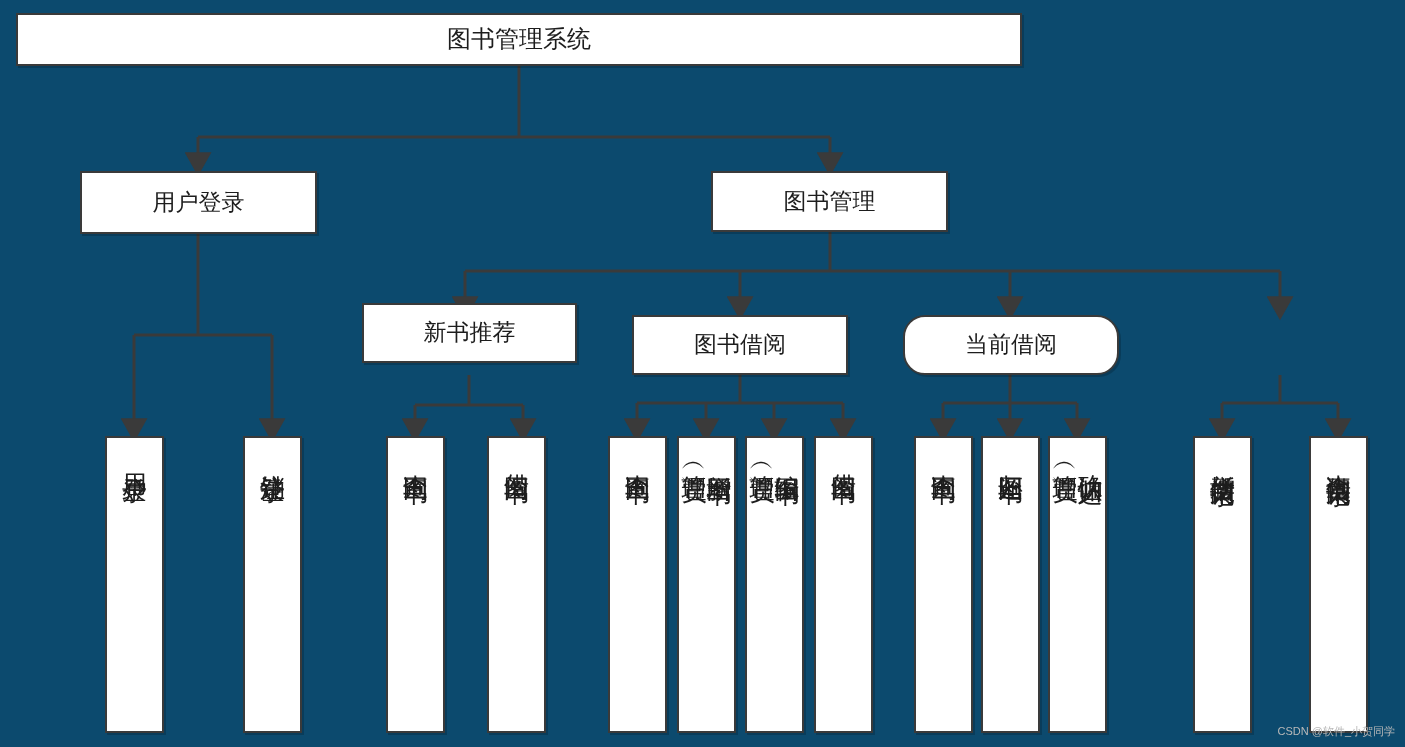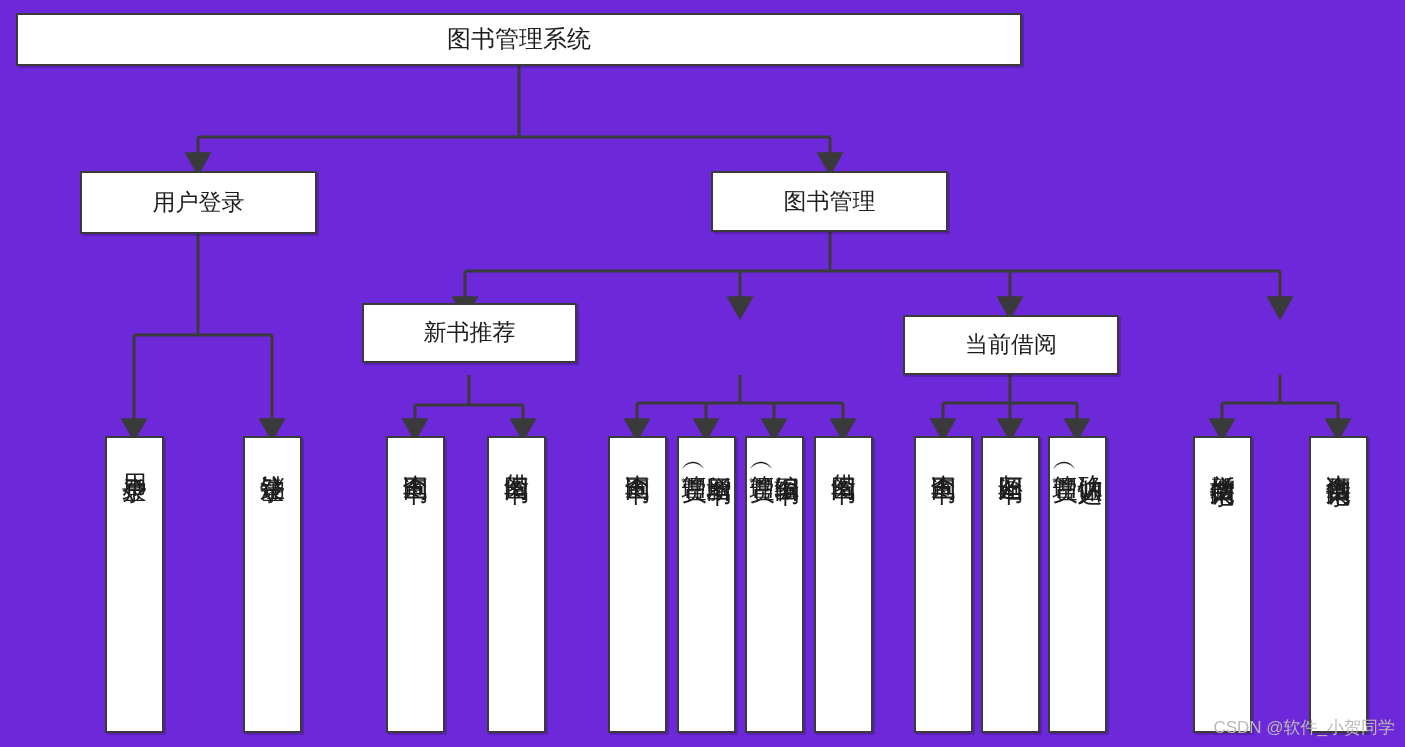--- a/index.html
+++ b/index.html
@@ -14,7 +14,7 @@
     position: relative;
     width: 1405px;
     height: 747px;
-    background: #6d28d9;
+    background: #0c4a6e;
     overflow: hidden;
   }
   svg.edges {

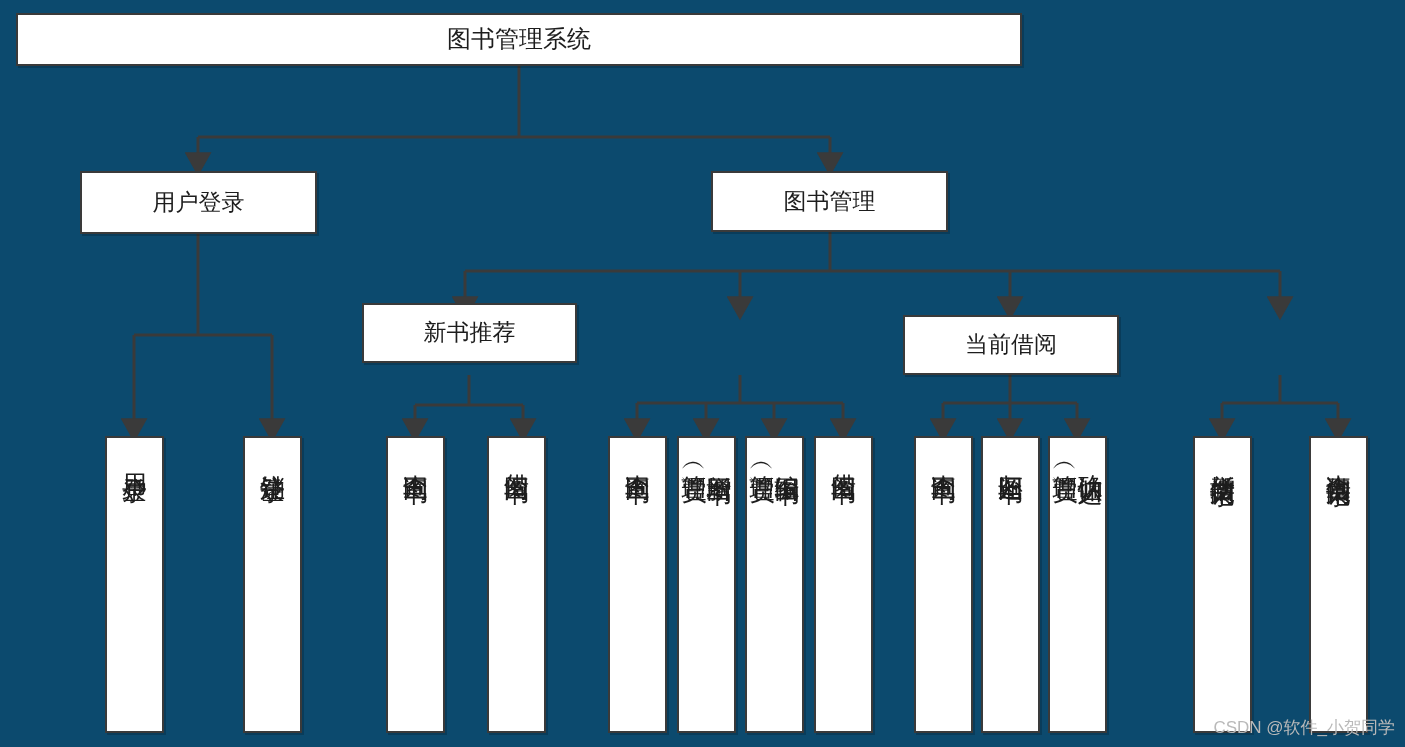--- a/index.html
+++ b/index.html
@@ -141,6 +141,9 @@
   <div class="node horiz" style="left:362px; top:303px; width:215px; height:60px;">
     <span class="label">新书推荐</span>
   </div>
+  <div class="node horiz" style="left:632px; top:315px; width:216px; height:60px;">
+    <span class="label">图书借阅</span>
+  </div>
   <div class="node horiz" style="left:903px; top:315px; width:216px; height:60px;">
     <span class="label">当前借阅</span>
   </div>

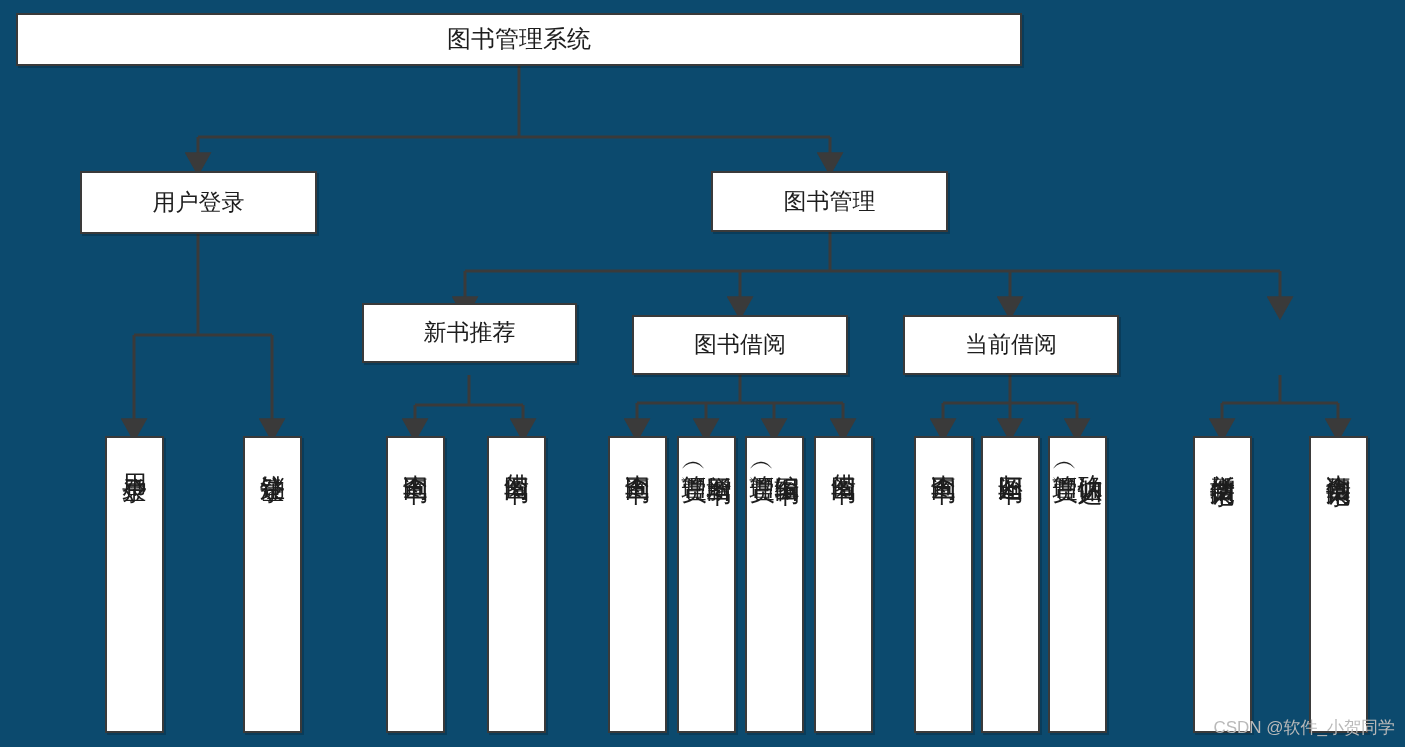--- a/index.html
+++ b/index.html
@@ -144,7 +144,7 @@
   <div class="node horiz" style="left:632px; top:315px; width:216px; height:60px;">
     <span class="label">图书借阅</span>
   </div>
-  <div class="node horiz" style="left:903px; top:315px; width:216px; height:60px;">
+  <div class="node horiz" style="left:903px; top:315px; width:216px; height:60px;border-radius:22px;">
     <span class="label">当前借阅</span>
   </div>
 

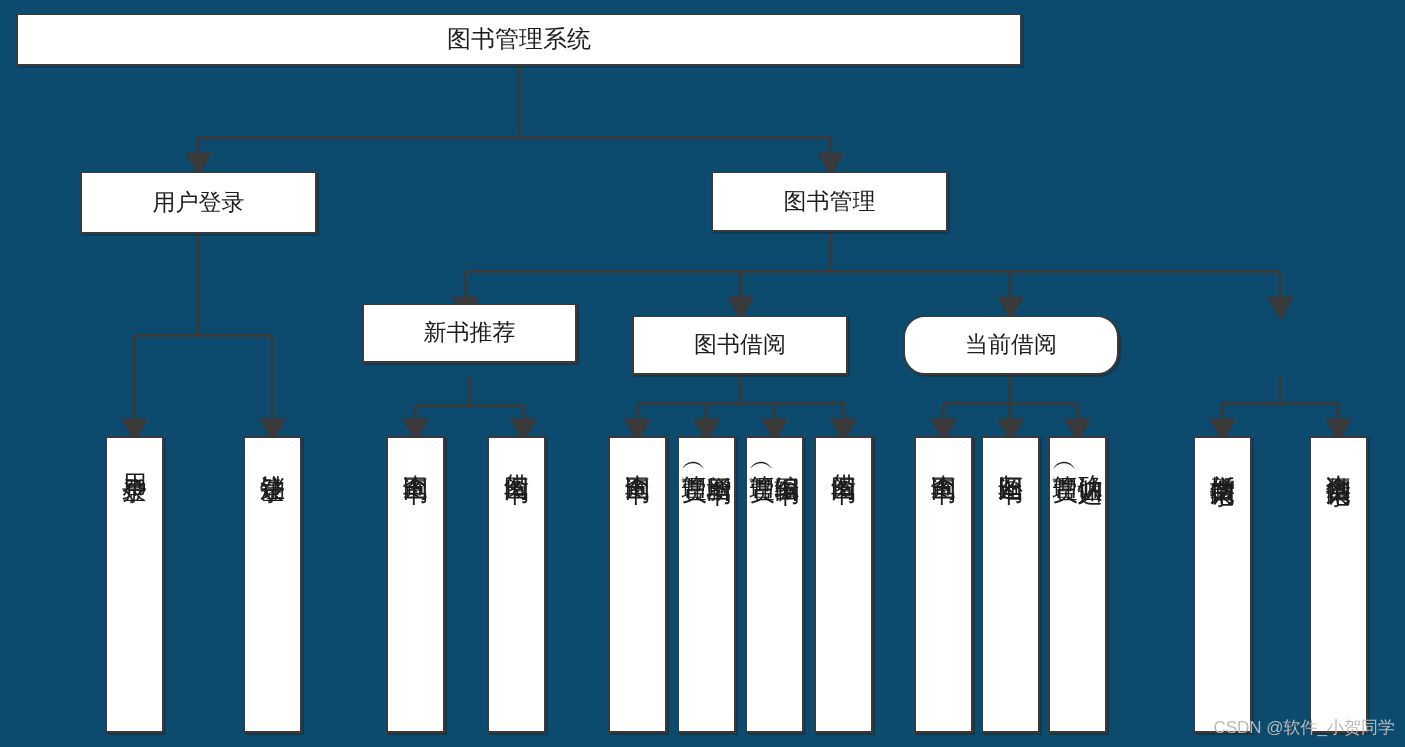--- a/index.html
+++ b/index.html
@@ -66,7 +66,7 @@
     position: absolute;
     right: 10px;
     bottom: 8px;
-    font-size: 17px;
+    font-size: 11px;
     color: #b9b9b9;
     z-index: 5;
     white-space: nowrap;

